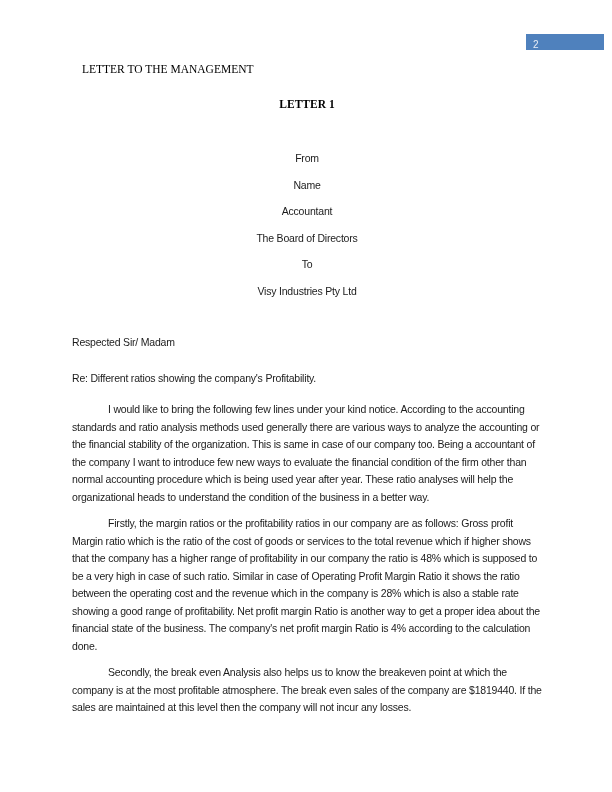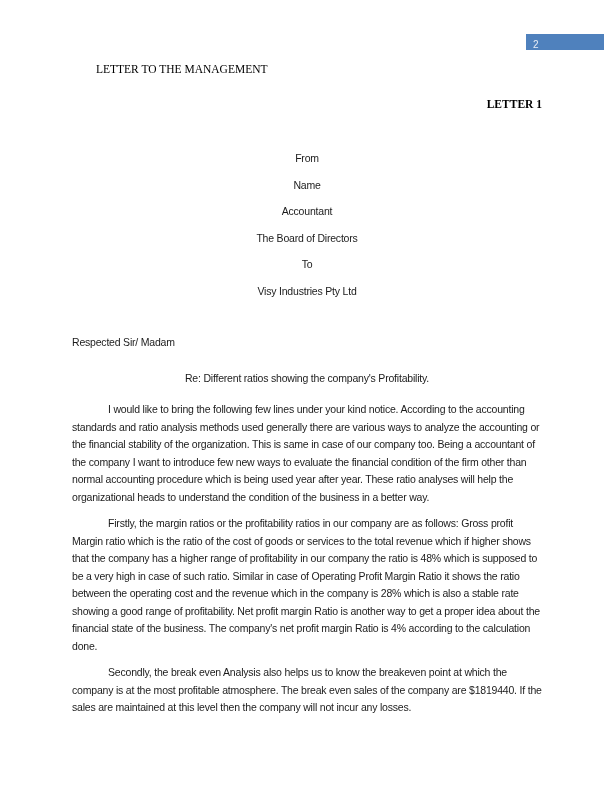--- a/index.html
+++ b/index.html
@@ -34,7 +34,7 @@
     width: 470px;
   }
   .doc-header {
-    margin: 62px 0 0 24px;
+    margin: 62px 0 0 10px;
     font-family: "Liberation Serif", serif;
     font-size: 11.5px;
     line-height: 15px;

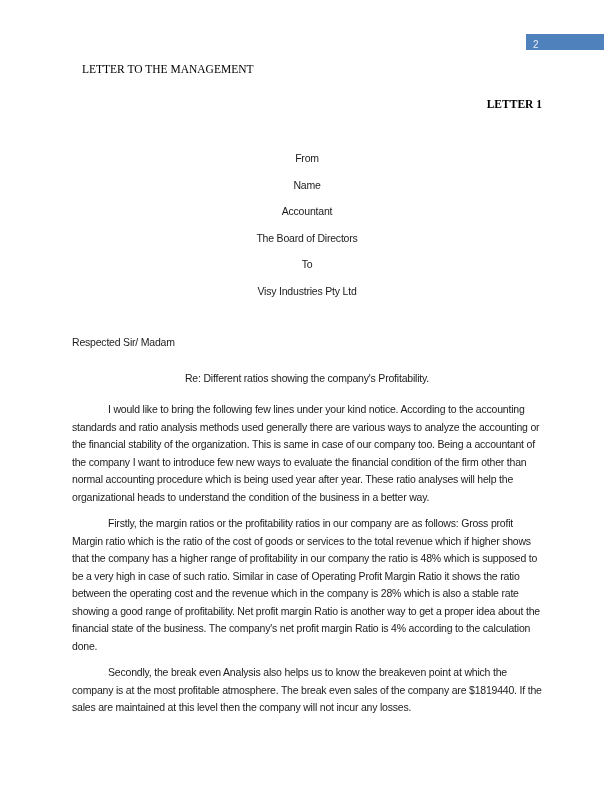--- a/index.html
+++ b/index.html
@@ -43,7 +43,7 @@
   }
   .letter-title {
     margin: 20px 0 0 0;
-    text-align: right;
+    text-align: center;
     font-family: "Liberation Serif", serif;
     font-size: 11.5px;
     line-height: 15px;

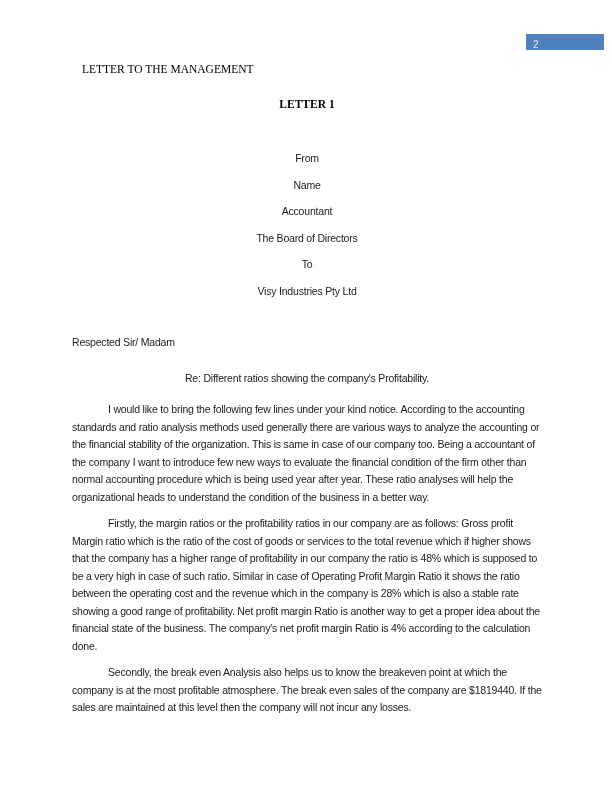--- a/index.html
+++ b/index.html
@@ -60,7 +60,7 @@
   .address-block { margin-top: 38px; }
   .address-block p { margin: 0 0 9px 0; text-align: center; }
   .salutation { margin: 34px 0 18px 0; }
-  .subject { margin: 0 0 9px 0; text-align: center; }
+  .subject { margin: 0 0 9px 0; }
   .body-para {
     margin: 0 0 9px 0;
     text-indent: 36px;

